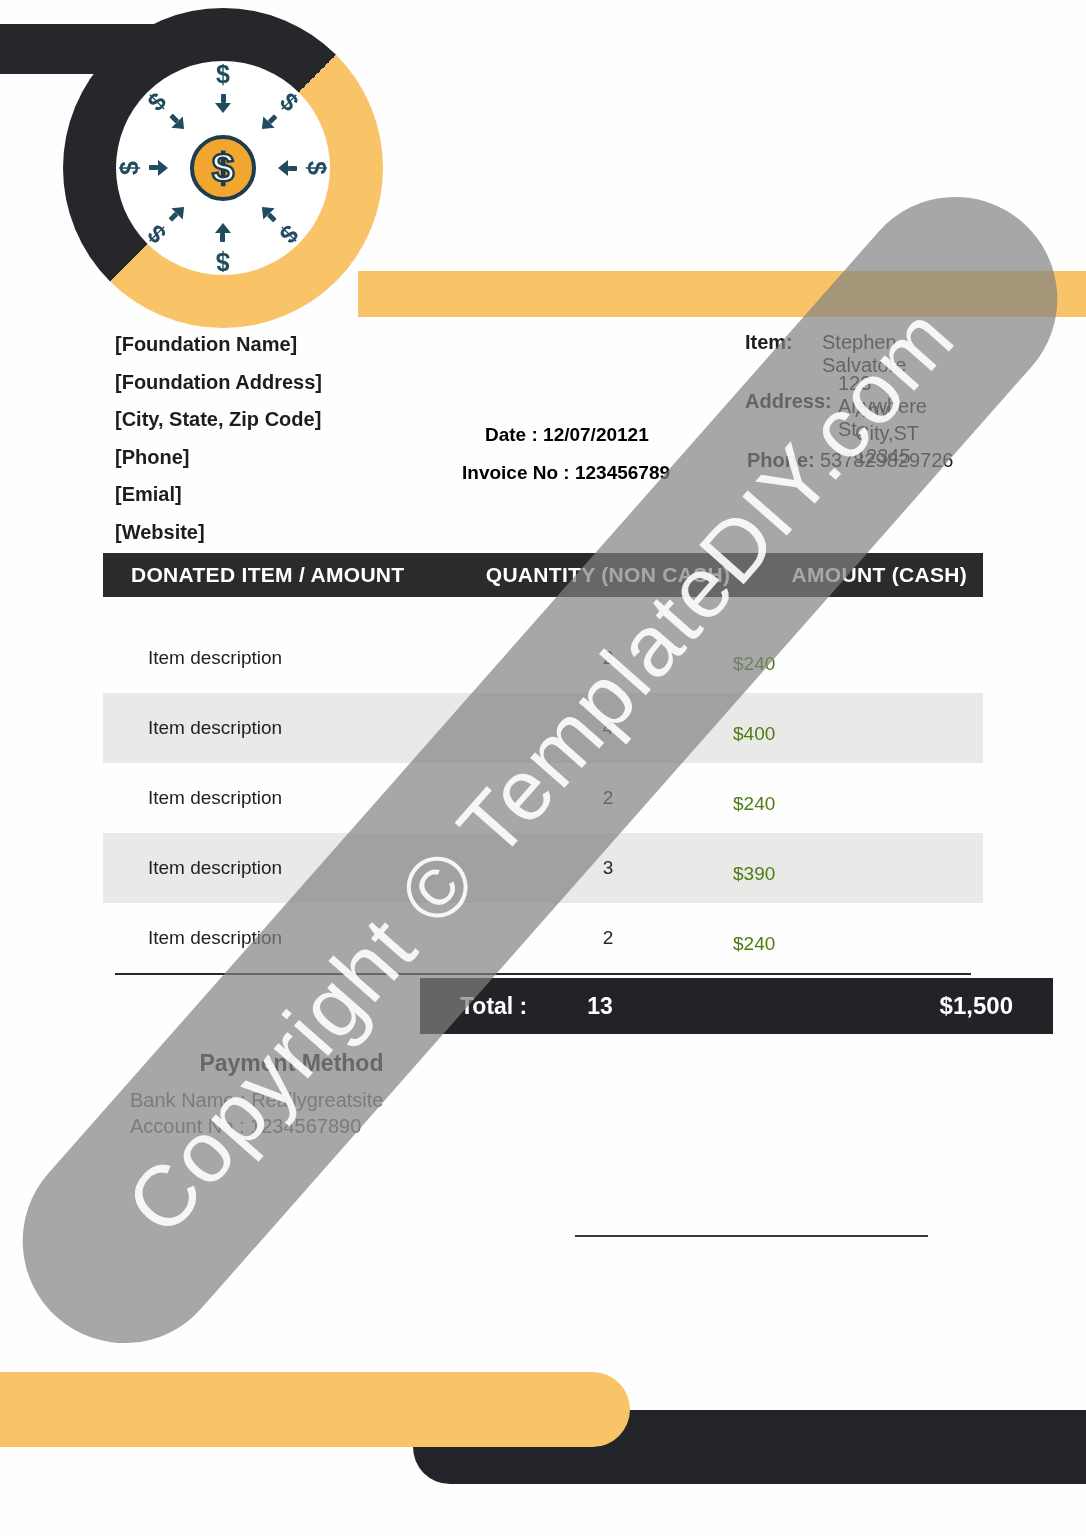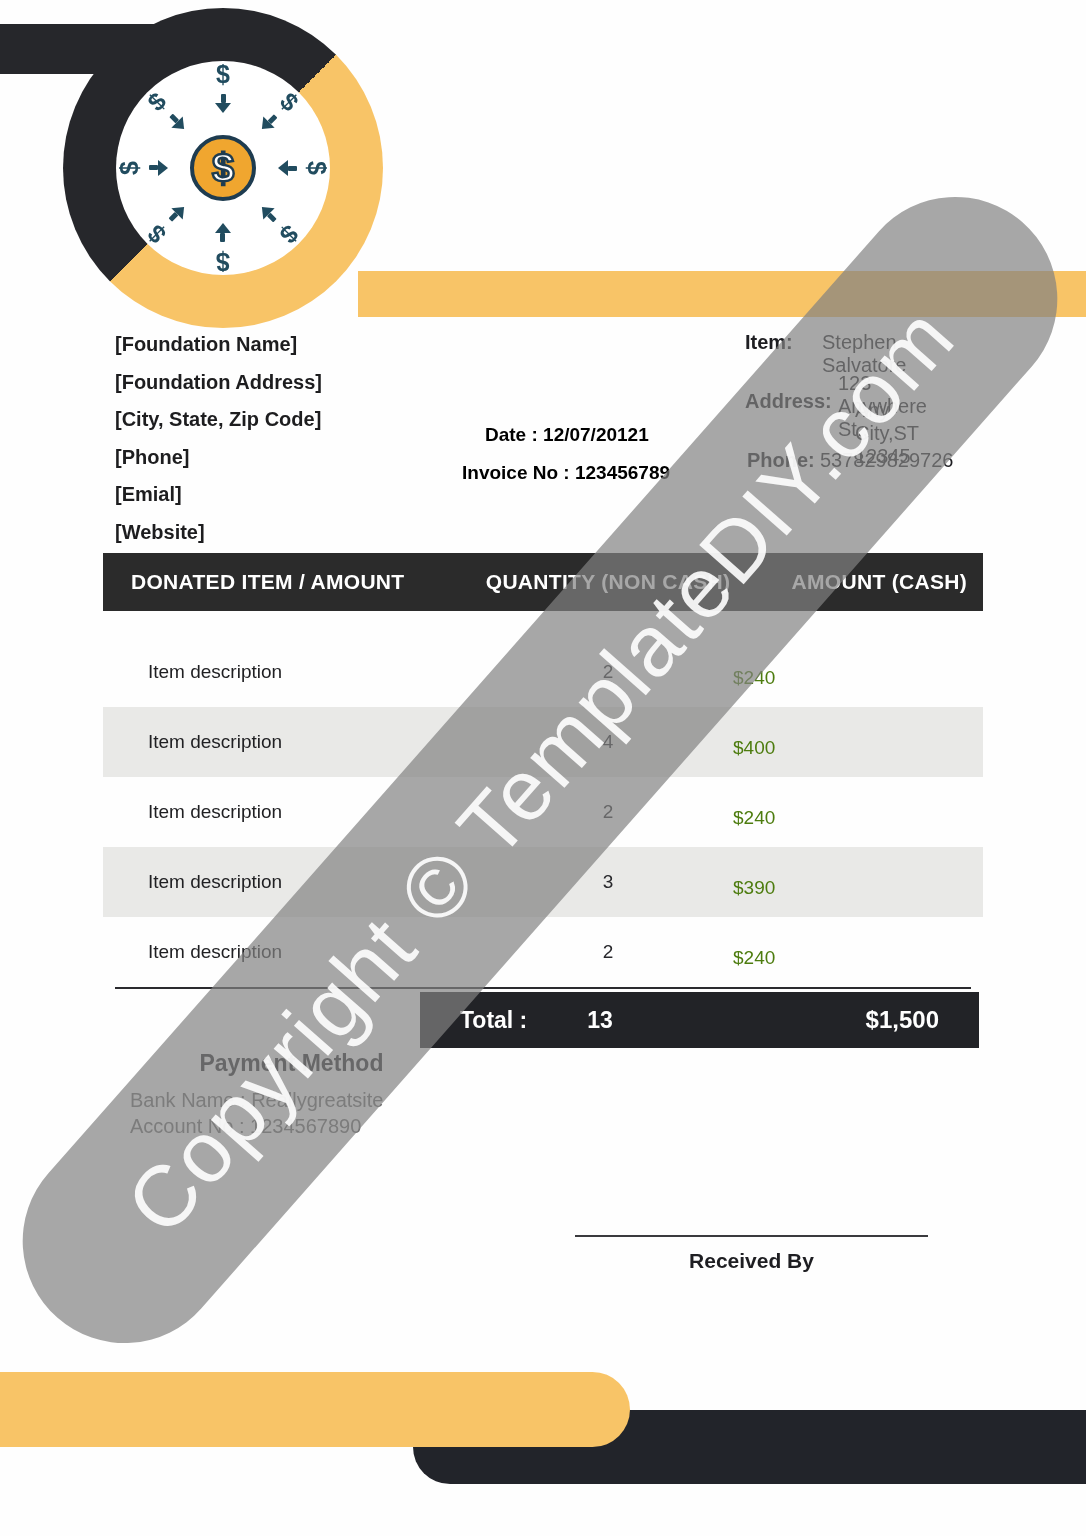--- a/index.html
+++ b/index.html
@@ -56,7 +56,7 @@
   .ph-l{position:absolute;left:747px;top:449px;}  .ph-v{position:absolute;left:820px;top:449px;}
   
   .table{position:absolute;left:103px;top:553px;width:880px;z-index:5;}
-  .thead{height:58px;background:var(--panel);display:flex;align-items:center;color:#fff;
+  .thead{height:44px;background:var(--panel);display:flex;align-items:center;color:#fff;
     font-size:21px;font-weight:800;letter-spacing:.3px;}
   .thead .h1{flex:0 0 380px;padding-left:28px;box-sizing:border-box;}
   .thead .h2{flex:0 0 250px;text-align:center;}

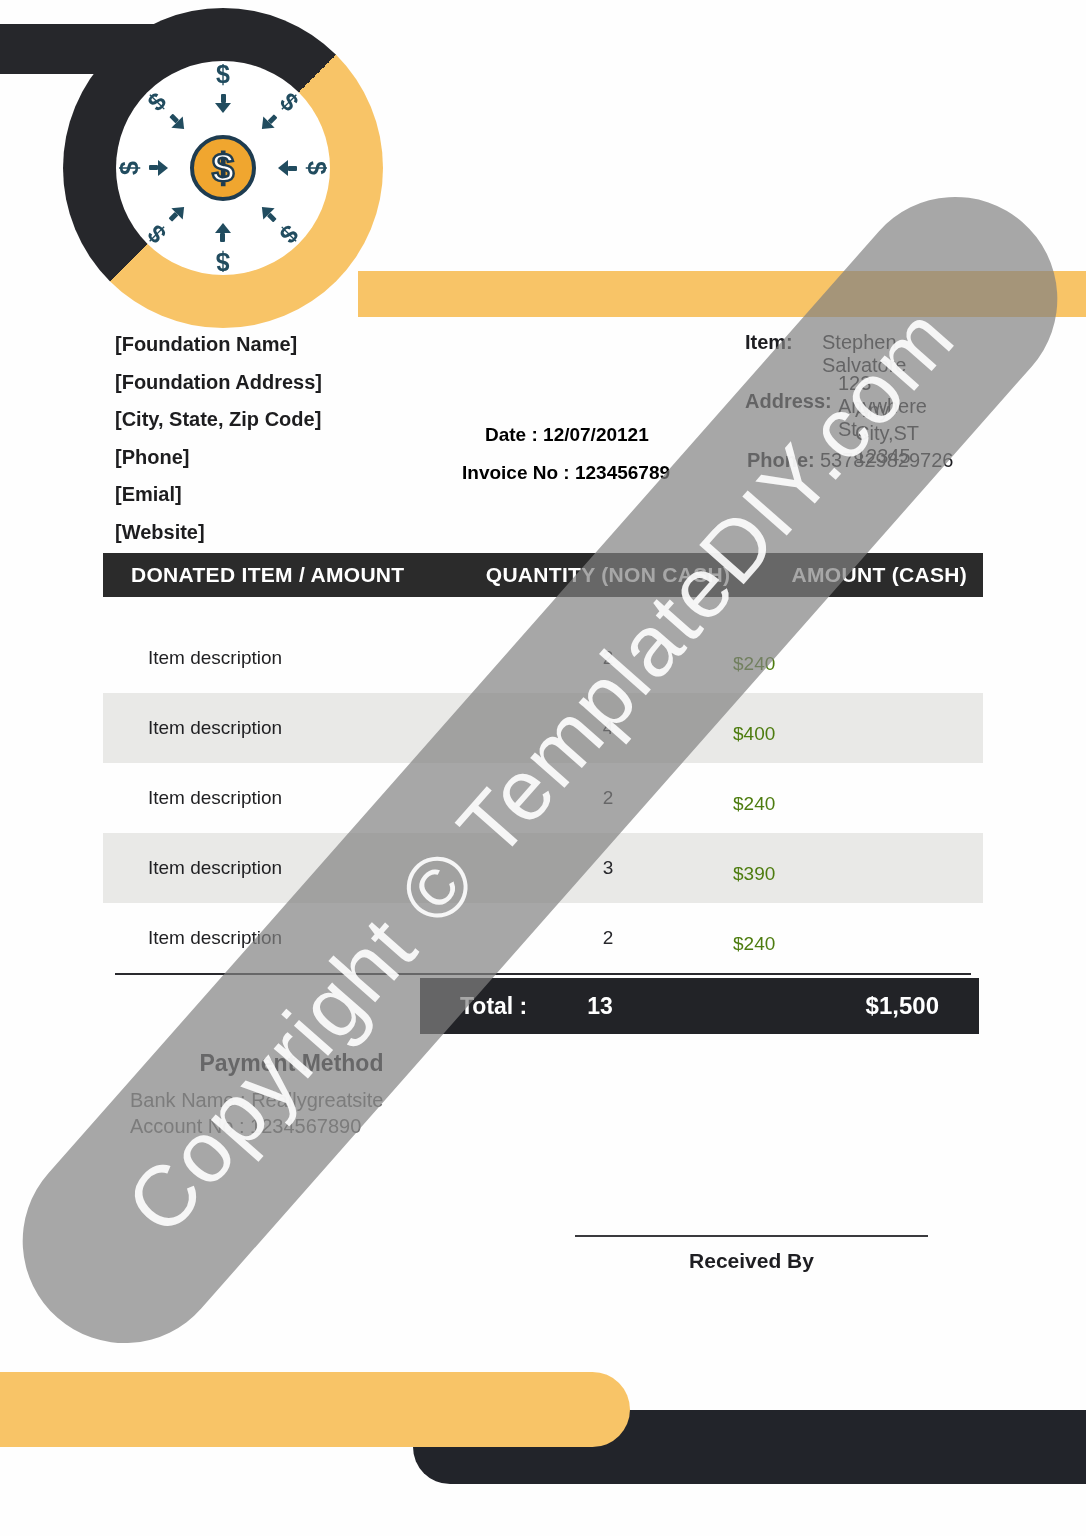--- a/index.html
+++ b/index.html
@@ -68,7 +68,7 @@
   .trow .c2{flex:0 0 250px;text-align:center;font-weight:500;color:#28282c;}
   .trow .c3{flex:1;text-align:left;padding-right:52px;font-weight:500;color:#4d7c0f;margin-top:12px;}
   .tdivider{margin-left:12px;width:856px;border-top:2.5px solid #2a2a2e;}
-  .total-bar{margin-top:3px;margin-left:317px;width:559px;height:56px;background:#222327;
+  .total-bar{margin-top:3px;margin-left:317px;width:633px;height:56px;background:#222327;
     display:flex;align-items:center;color:#fff;font-weight:700;}
   .total-bar .t-label{font-size:23px;padding-left:40px;}
   .total-bar .t-qty{font-size:23px;margin-left:60px;}

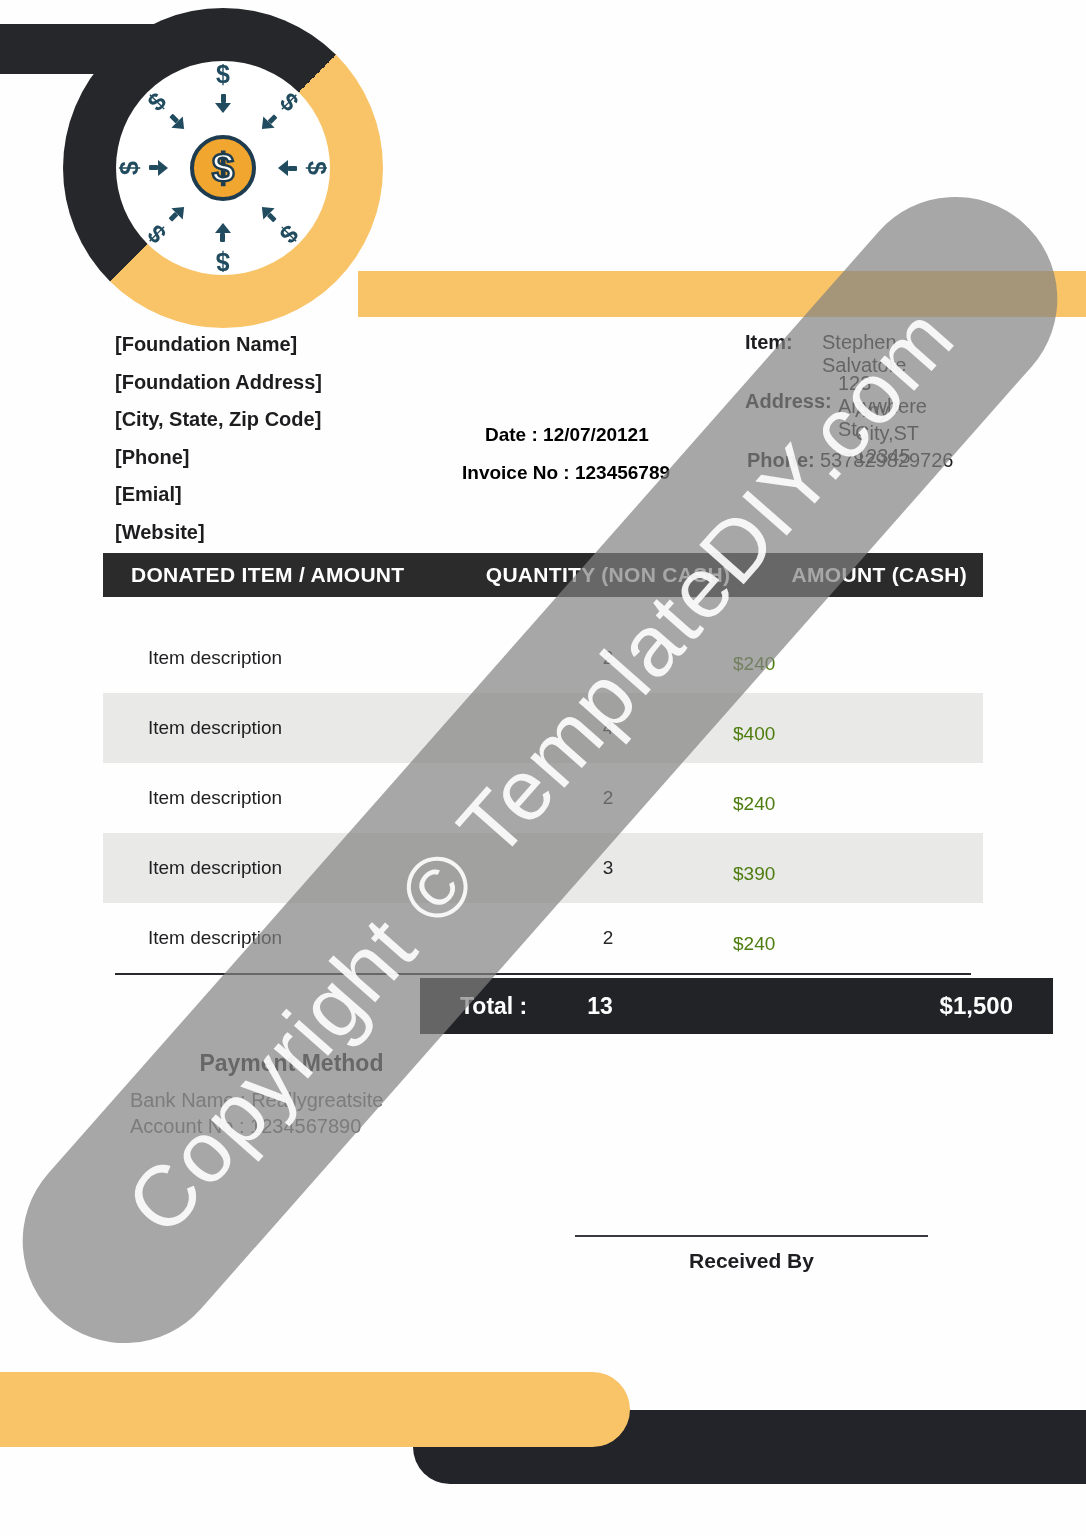--- a/index.html
+++ b/index.html
@@ -227,7 +227,6 @@
 
   <div class="signature">
     <div class="sig-line"></div>
-    <div class="sig-label">Received By</div>
   </div>
 
   <div class="footer-dark-bar"></div>

